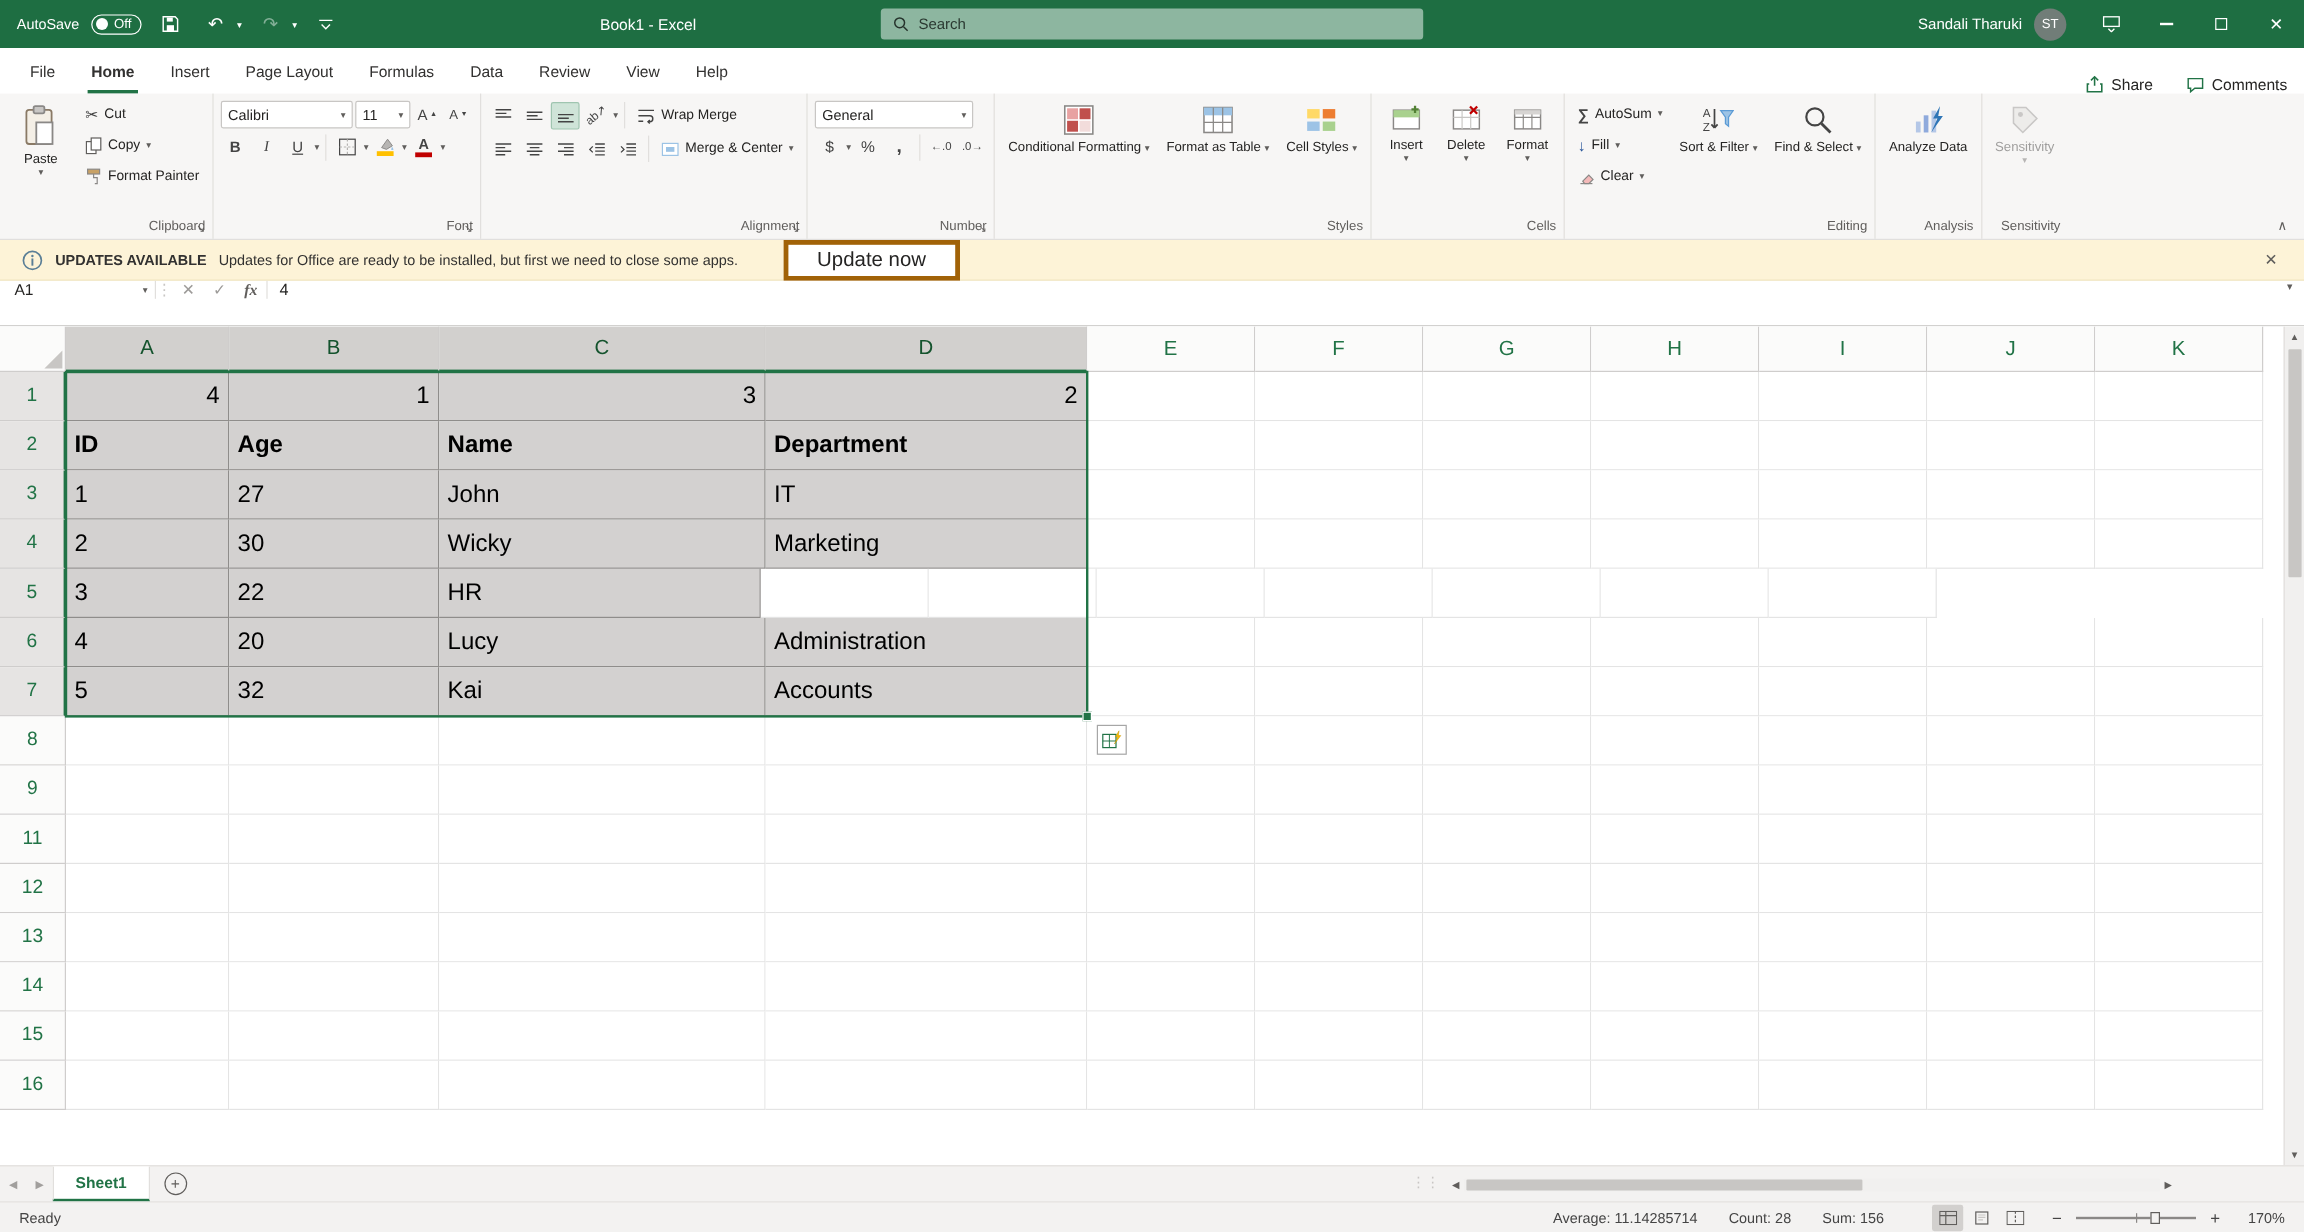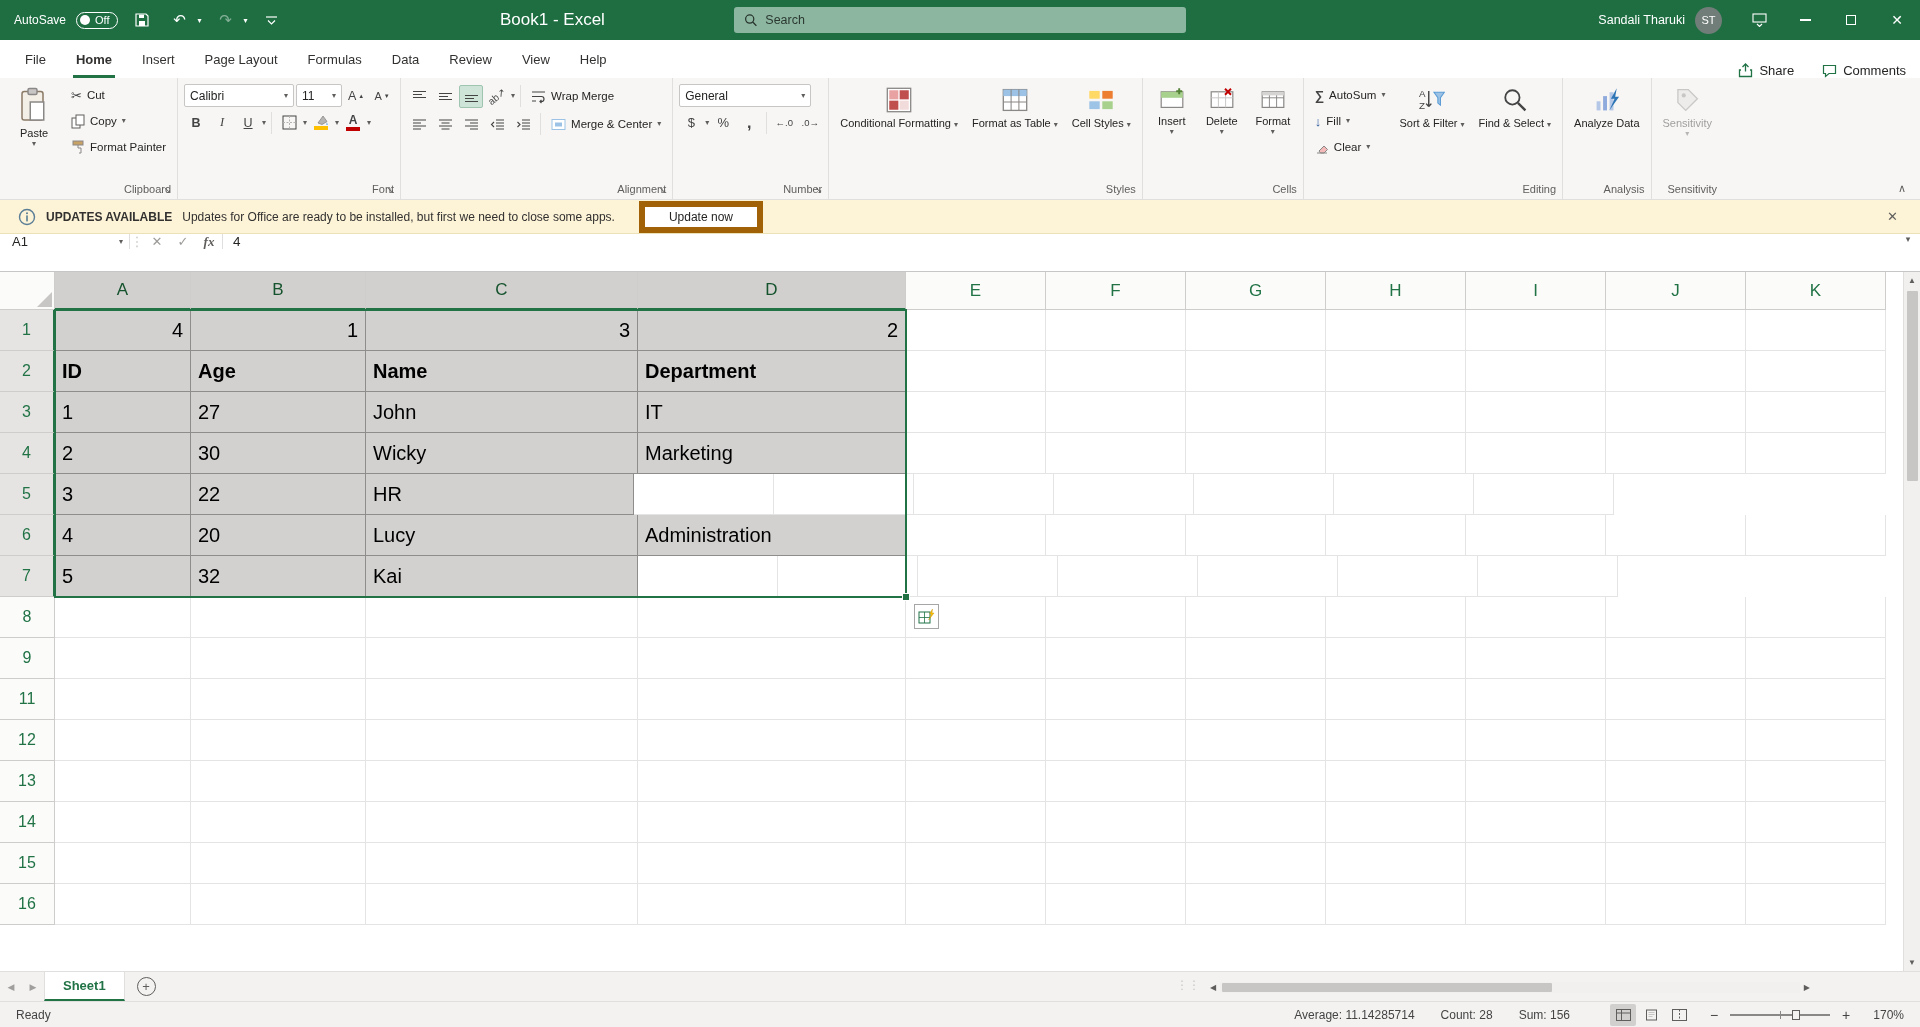--- a/index.html
+++ b/index.html
@@ -16,7 +16,7 @@
 .tbbtn{width:28px;height:28px;display:flex;align-items:center;justify-content:center;font-size:15px;color:#fff;cursor:pointer}
 .tbbtn.dim{opacity:.45}
 .tb-caret{font-size:8px;color:#fff;margin-left:-6px;cursor:pointer}
-.tb-title{position:absolute;left:500px;top:0;height:40px;display:flex;align-items:center;font-size:17px}
+.tb-title{position:absolute;left:500px;top:0;height:40px;display:flex;align-items:center;font-size:13px}
 .searchbox{position:absolute;left:50%;transform:translateX(-50%);top:7px;width:452px;height:26px;background:#8DB6A0;border-radius:3px;display:flex;align-items:center;gap:8px;padding:0 10px;cursor:text}
 .searchbox input{border:none;outline:none;background:transparent;font-size:12.5px;color:#1F2B25;width:100%;font-family:"Liberation Sans",sans-serif}
 .searchbox input::placeholder{color:#26332C;opacity:.95}

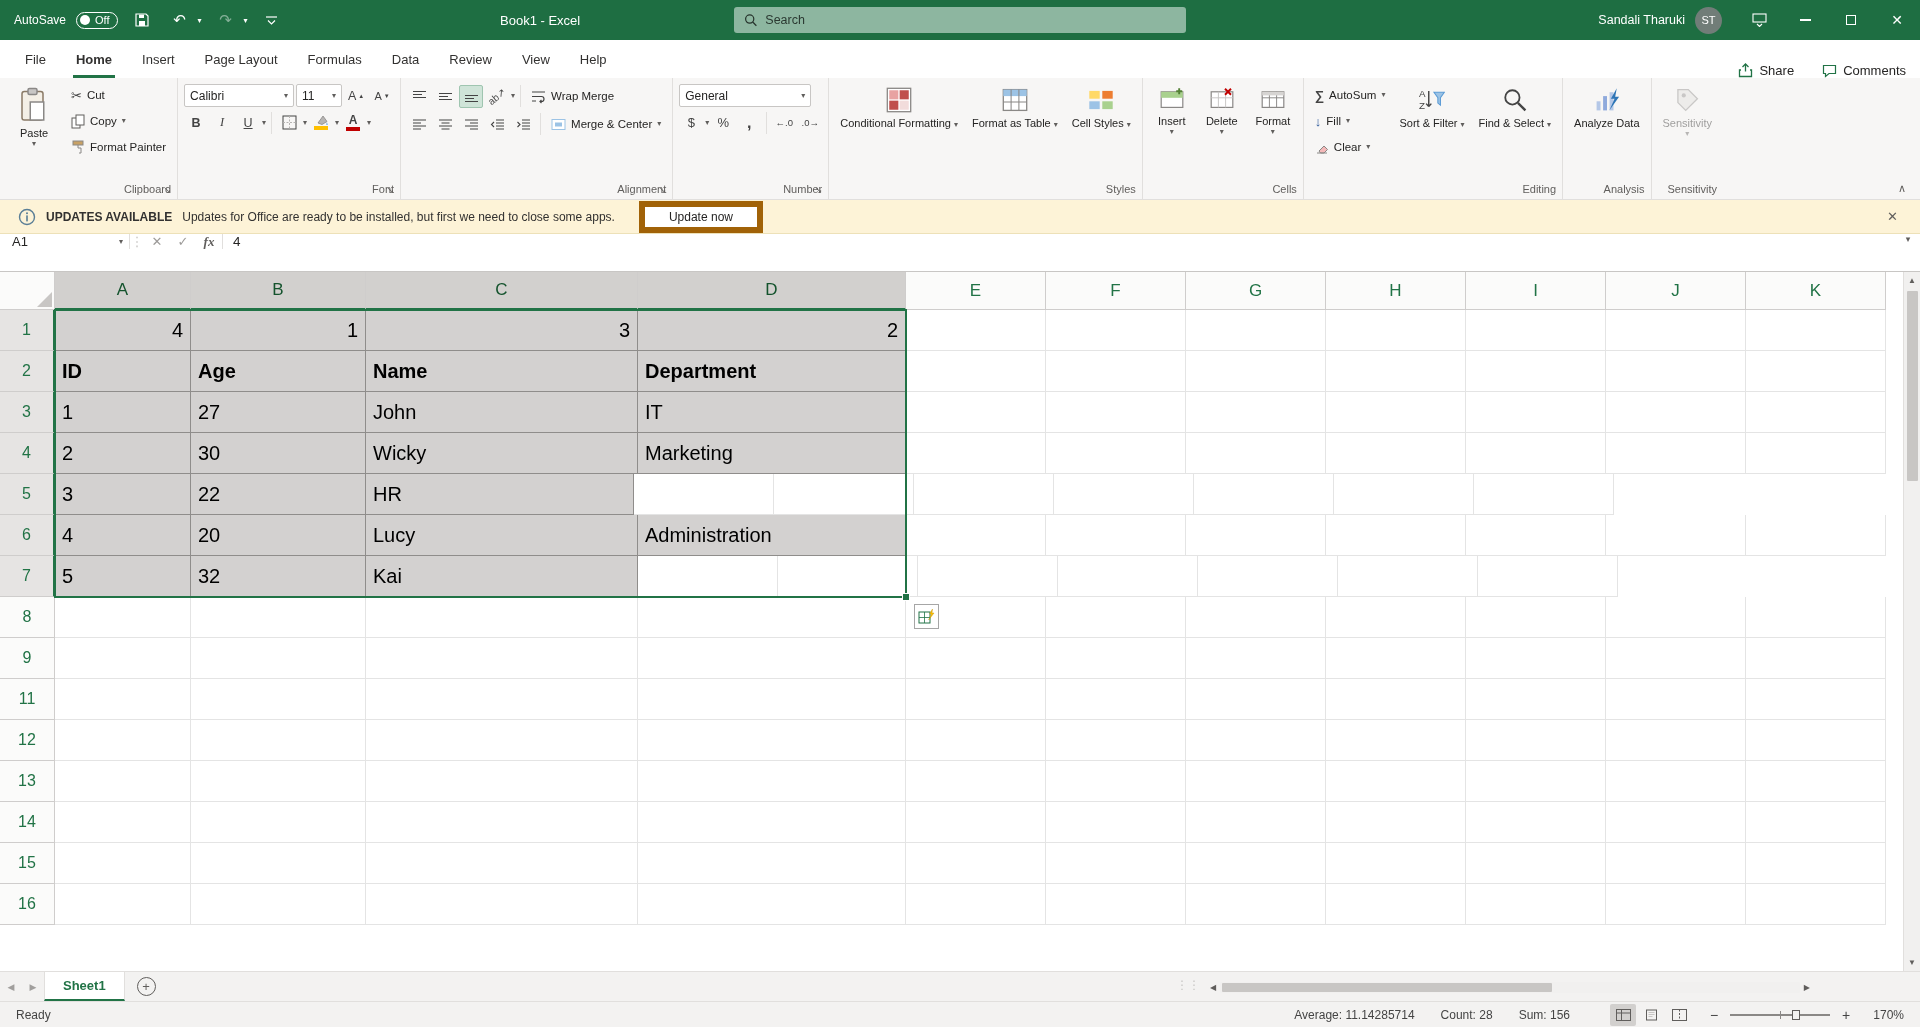--- a/index.html
+++ b/index.html
@@ -70,7 +70,7 @@
 .msgbar{height:34px;background:#FDF3D7;border-bottom:1px solid #EDE1B8;display:flex;align-items:center;gap:10px;padding:0 18px;flex:0 0 auto}
 .msg-badge{font-weight:700;font-size:12px;color:#323130}
 .msg-text{font-size:12px;color:#323130}
-.msg-btn{margin-left:14px;background:#fff;border:6px solid #a16207;padding:3px 24px;font-size:12px;cursor:pointer;color:#252423}
+.msg-btn{margin-left:28px;background:#fff;border:4px solid #a16207;padding:3px 24px;font-size:17px;cursor:pointer;color:#252423}
 .msg-close{margin-left:auto;font-size:13px;color:#605E5C;cursor:pointer;padding:0 4px}
 
 

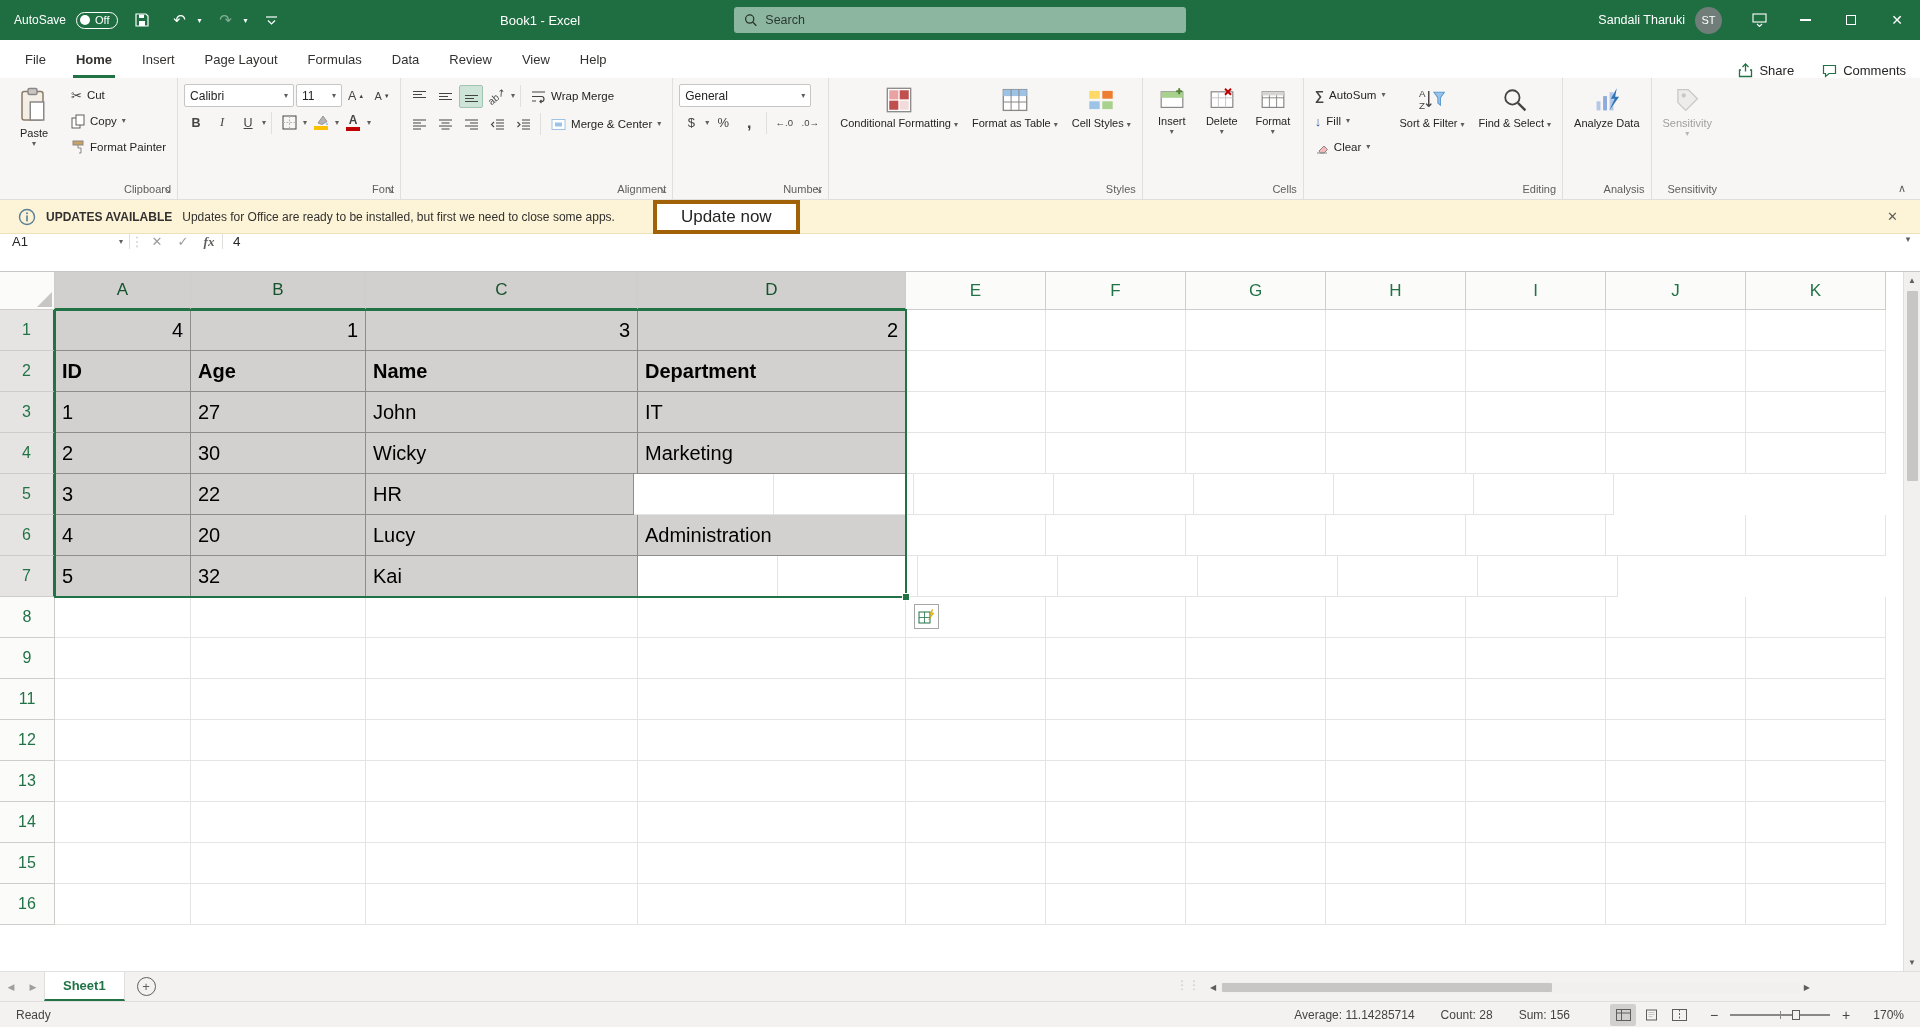--- a/index.html
+++ b/index.html
@@ -714,6 +714,7 @@
           <div class="g-c sel" style="width: 136px;">5</div>
           <div class="g-c sel" style="width: 175px;">32</div>
           <div class="g-c sel" style="width: 272px;">Kai</div>
+          <div class="g-c sel" style="width: 268px;">Accounts</div>
           <div class="g-c" style="width: 140px;"></div>
           <div class="g-c" style="width: 140px;"></div>
           <div class="g-c" style="width: 140px;"></div>

